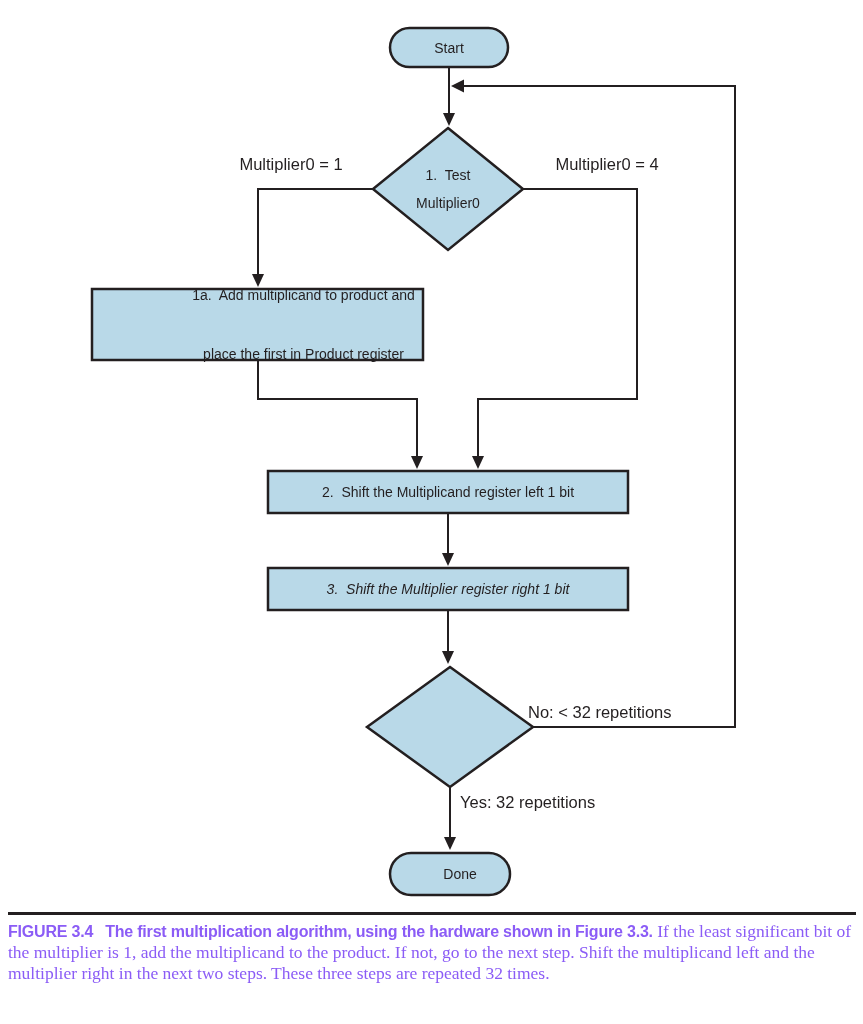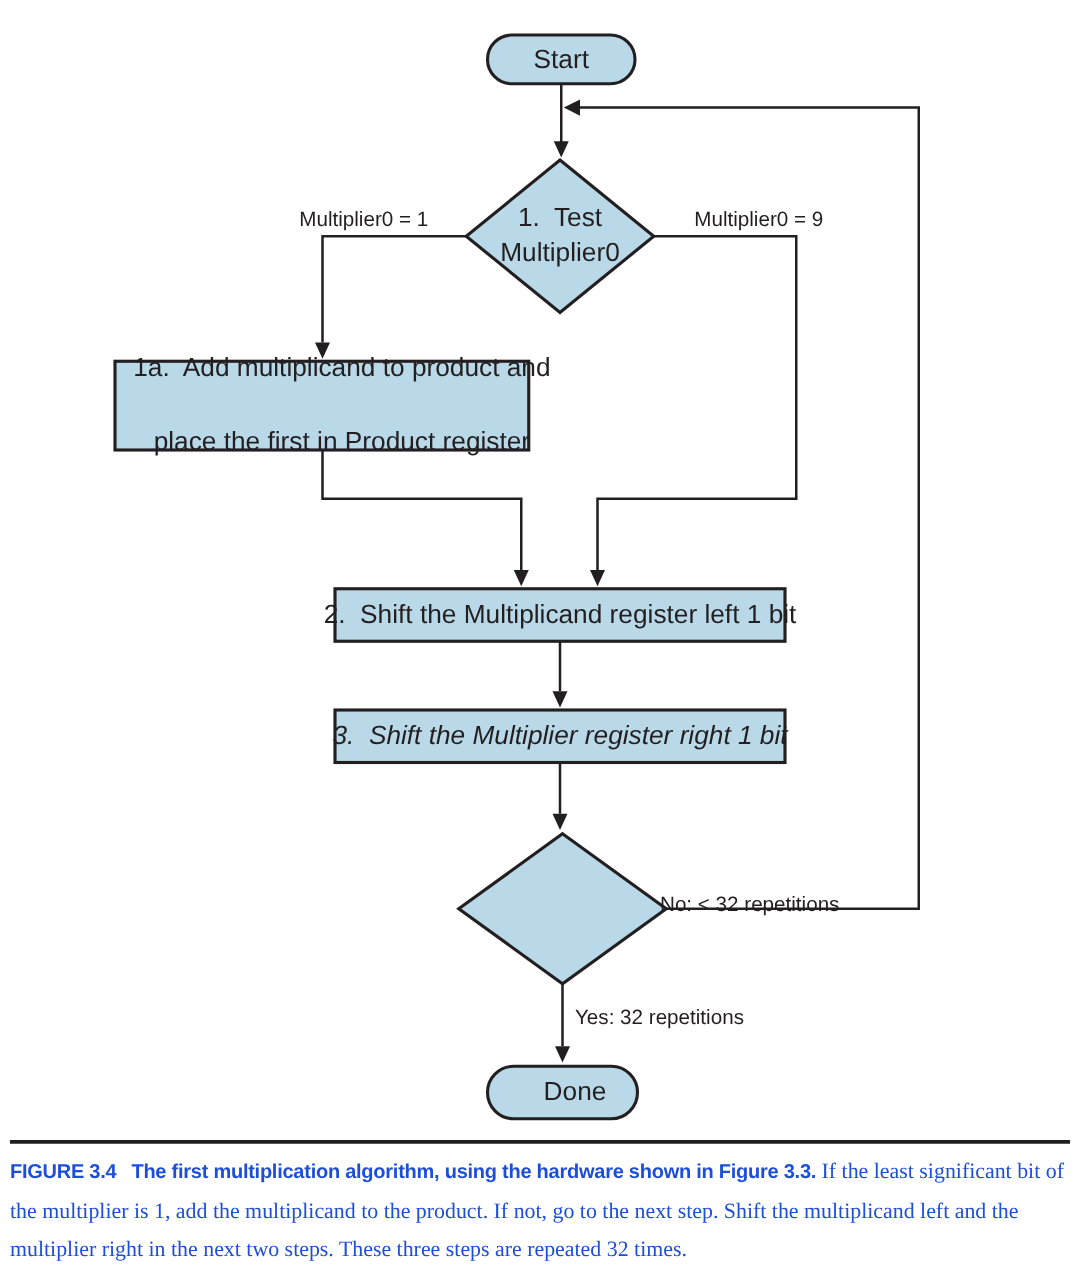--- a/index.html
+++ b/index.html
@@ -13,7 +13,7 @@
   svg .arrow{fill:var(--line,#231f20);stroke:none;}
   .lbl{
     position:absolute;display:flex;align-items:center;justify-content:center;
-    font-size:21px;line-height:28px;color:#231f20;text-align:left;white-space:pre;
+    font-size:14px;line-height:28px;color:#231f20;text-align:left;white-space:pre;
   }
   .lbl.multi{flex-direction:column;}
   .edge-lbl{

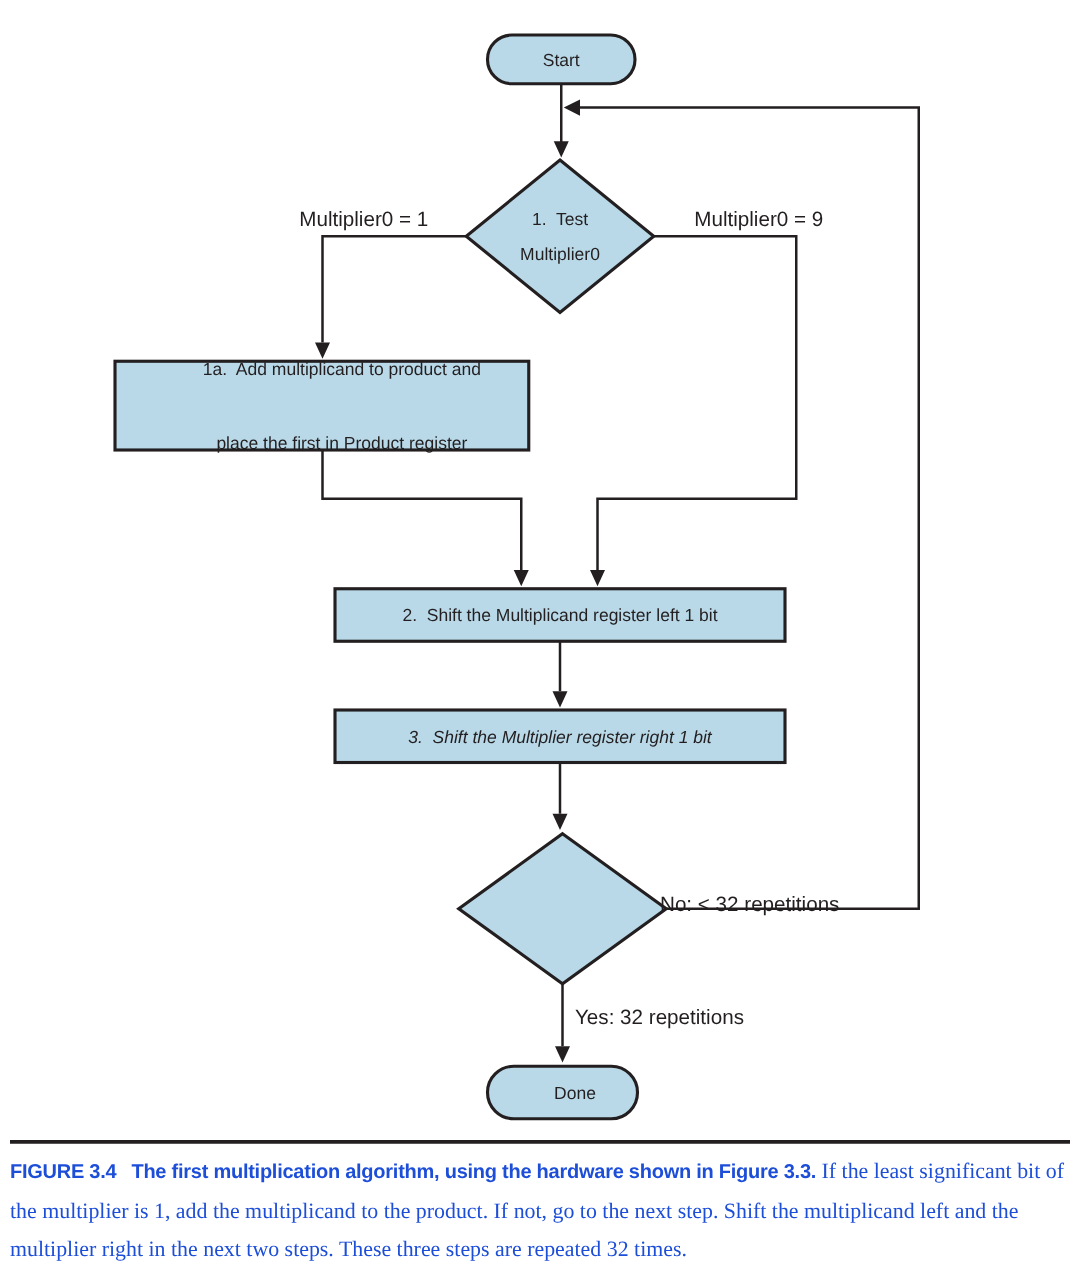--- a/index.html
+++ b/index.html
@@ -17,7 +17,7 @@
   }
   .lbl.multi{flex-direction:column;}
   .edge-lbl{
-    position:absolute;font-size:16.5px;line-height:24px;color:#231f20;white-space:pre;margin-top:12px;
+    position:absolute;font-size:16.5px;line-height:24px;color:#231f20;white-space:pre;
   }
   .edge-lbl.center{text-align:center;}
   .cap-rule{position:absolute;left:8px;top:912px;width:848px;height:3px;background:#231f20;}

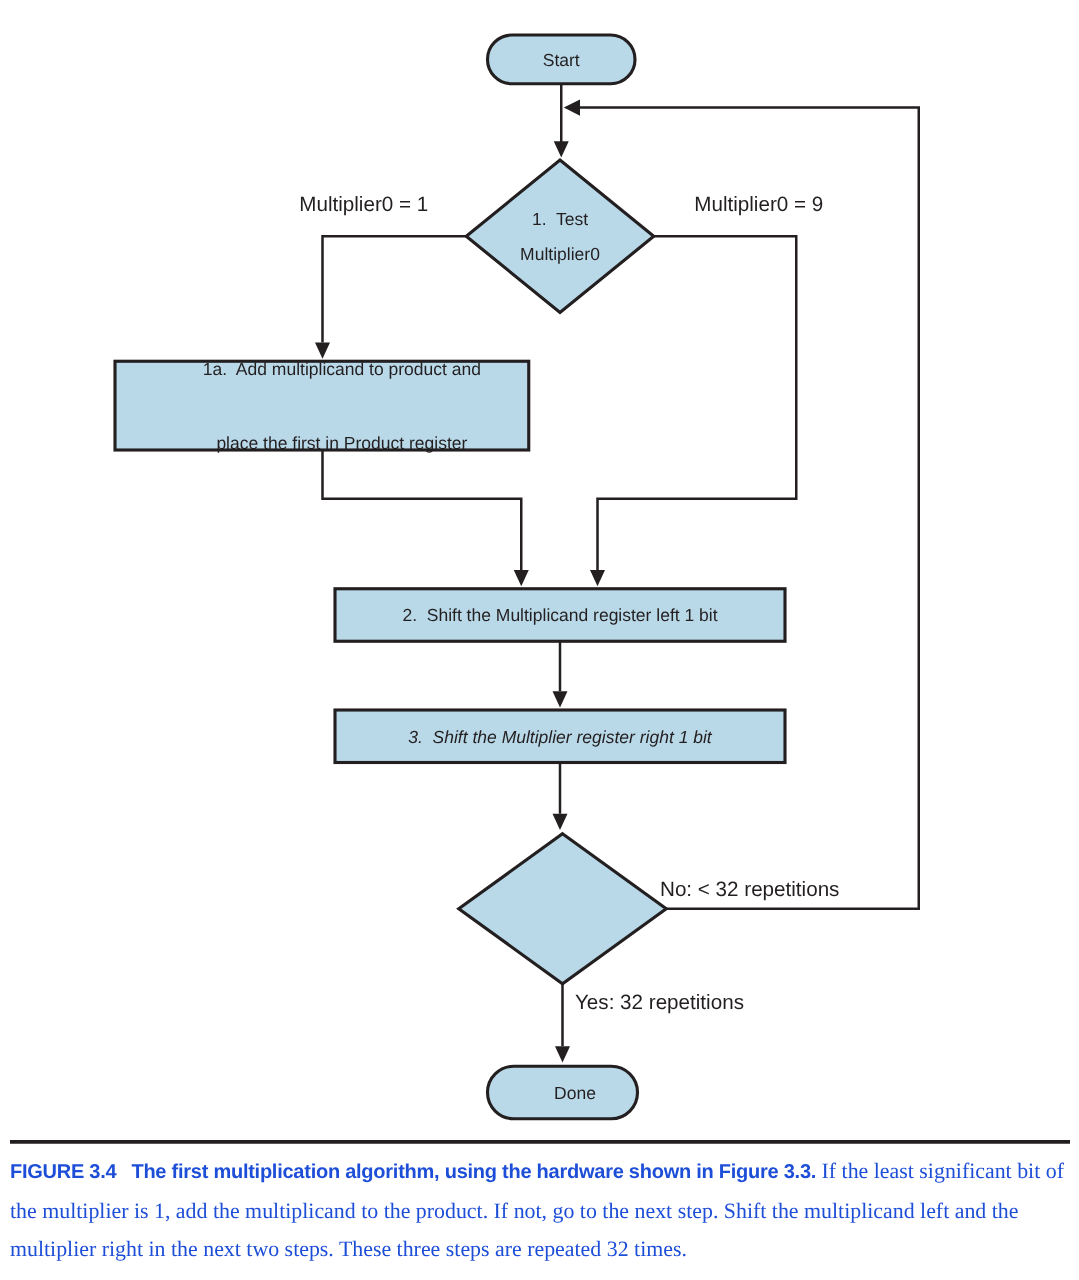--- a/index.html
+++ b/index.html
@@ -89,7 +89,7 @@
 
   <div class="edge-lbl center" style="left:191px;top:152px;width:200px;">Multiplier0 = 1</div>
 
-  <div class="edge-lbl center" style="left:507px;top:152px;width:200px;">Multiplier0 = 9</div>
+  <div class="edge-lbl center" style="left:507px;top:152px;width:200px;">Multiplier0 = 4</div>
 
   <div class="edge-lbl" style="left:528px;top:700px;">No: &lt; 32 repetitions</div>
 

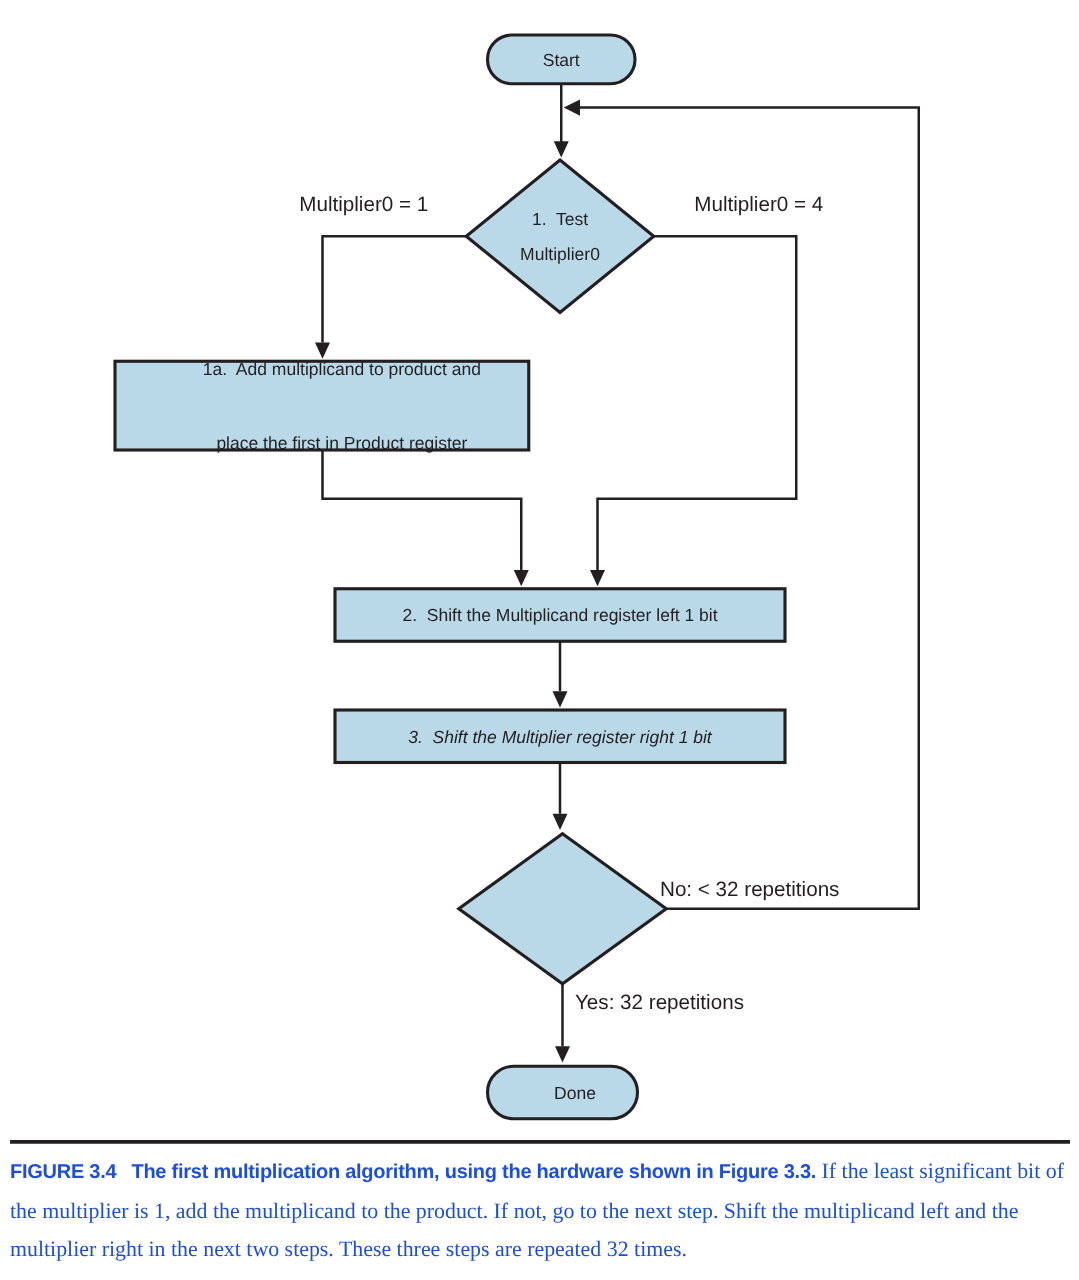--- a/index.html
+++ b/index.html
@@ -75,7 +75,7 @@
     <span>Multiplier0</span>
   </div>
 
-  <div class="lbl multi" style="left:74px;top:289px;width:399px;height:71px;gap:31px;">
+  <div class="lbl multi" style="left:104px;top:289px;width:399px;height:71px;gap:31px;">
     <span>1a.  Add multiplicand to product and</span>
     <span>place the first in Product register</span>
   </div>

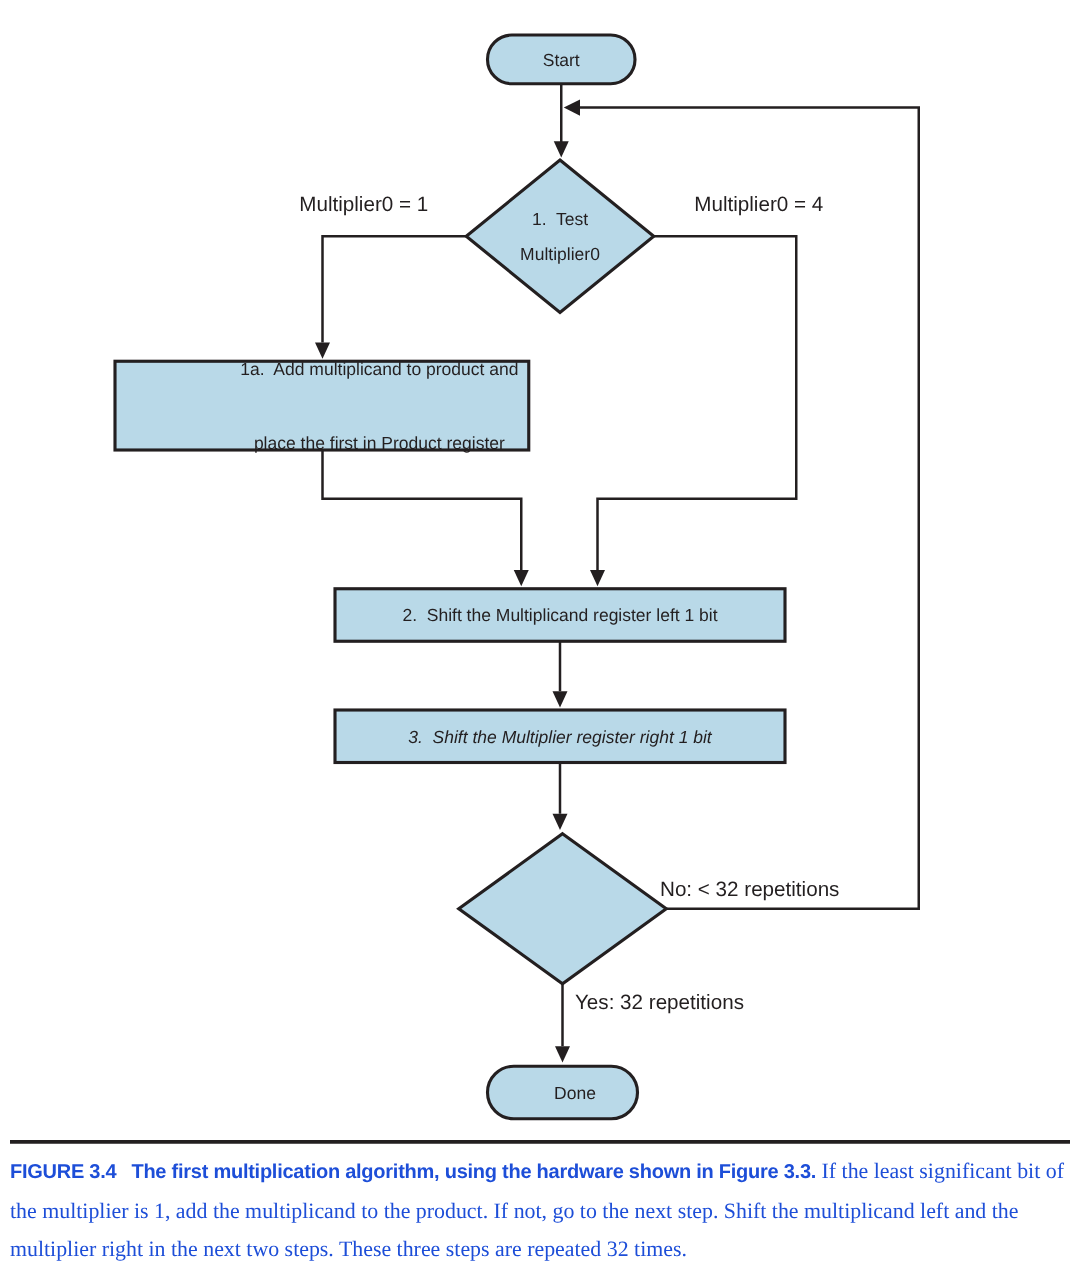--- a/index.html
+++ b/index.html
@@ -23,7 +23,7 @@
   .cap-rule{position:absolute;left:8px;top:912px;width:848px;height:3px;background:#231f20;}
   .caption{
     position:absolute;left:8px;top:921px;width:850px;margin:0;
-    font-family:"Liberation Serif",serif;font-size:17.5px;line-height:31px;color:#1d4ed8;
+    font-family:"Liberation Serif",serif;font-size:17.5px;line-height:21px;color:#8b5cf6;
   }
   .cap-bold{font-family:"Liberation Sans",sans-serif;font-weight:bold;font-size:16px;letter-spacing:-0.2px;}
   .cap-label{margin-right:12px;}

